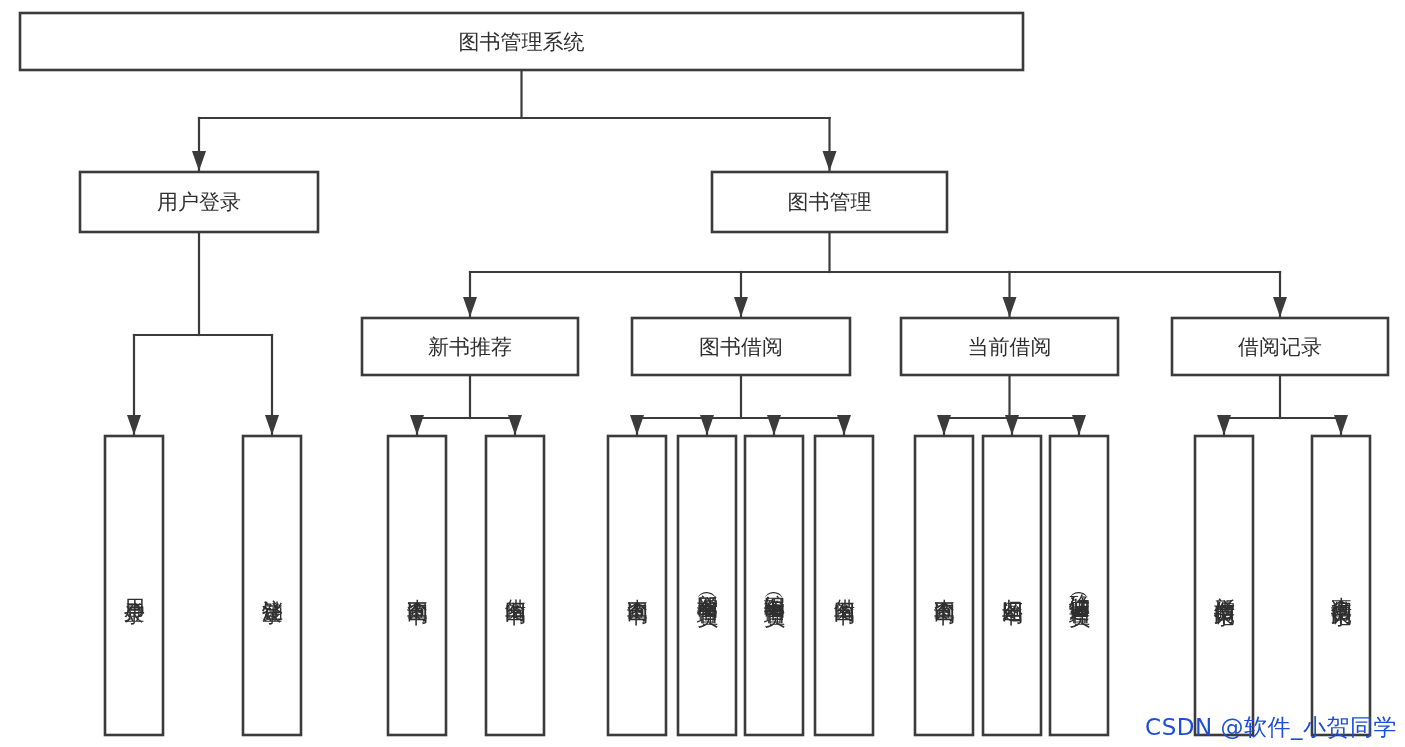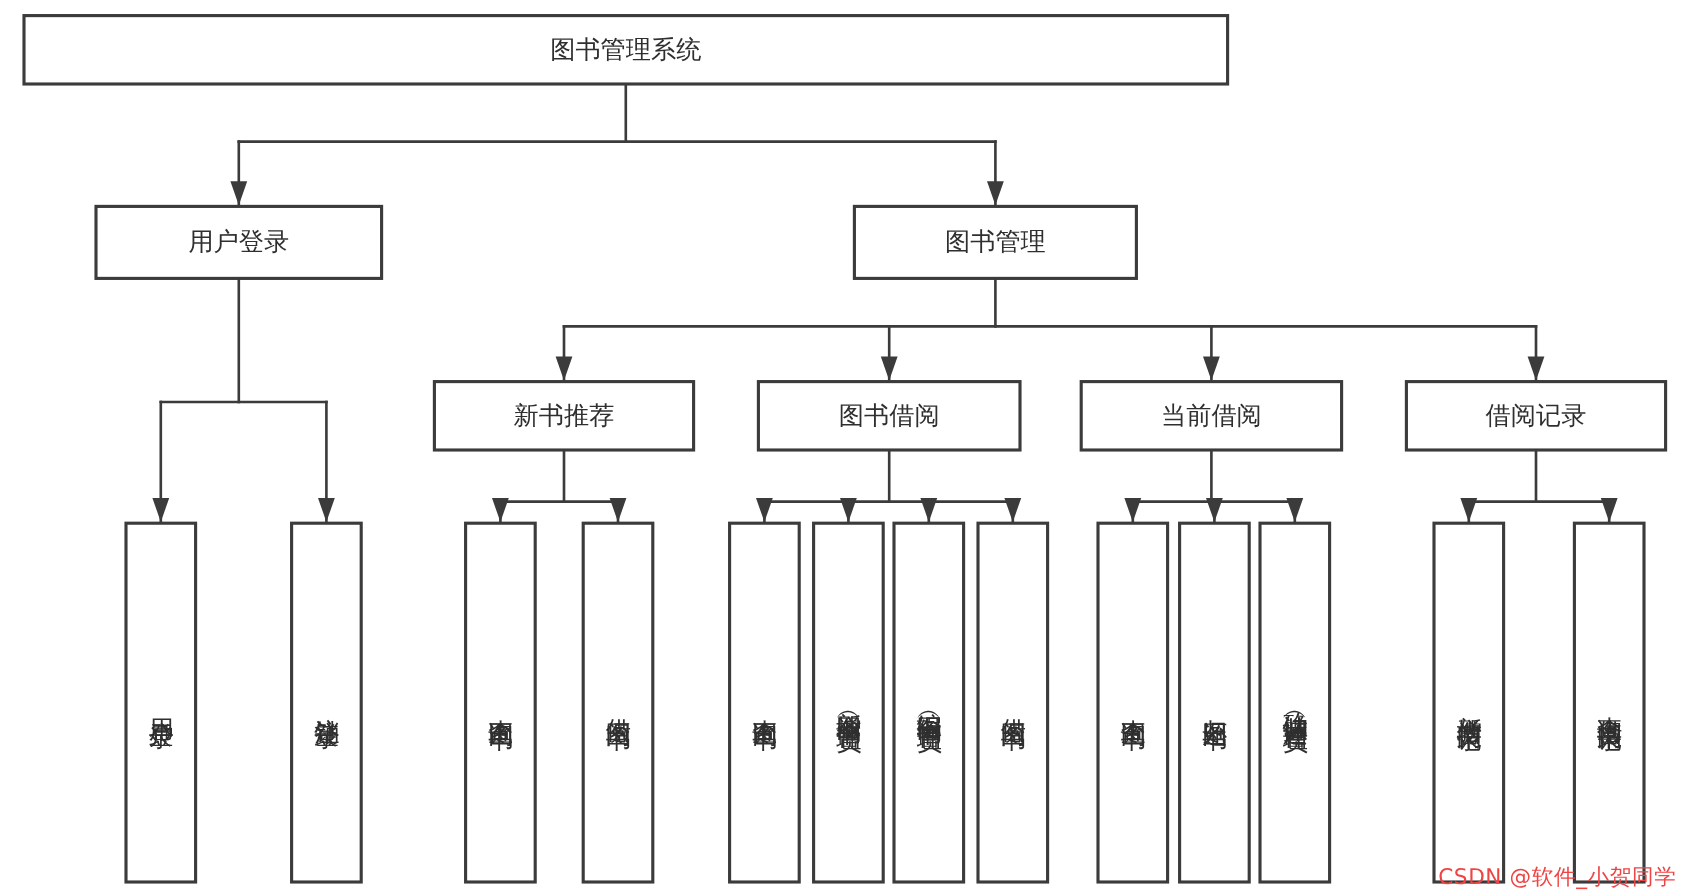--- a/index.html
+++ b/index.html
@@ -70,8 +70,8 @@
     right: 8px;
     bottom: 4px;
     font-family: "DejaVu Sans", "Liberation Sans", sans-serif;
-    font-size: 18px;
-    color: #ef4444;
+    font-size: 23px;
+    color: #1d4ed8;
     letter-spacing: 0.5px;
     user-select: none;
   }

